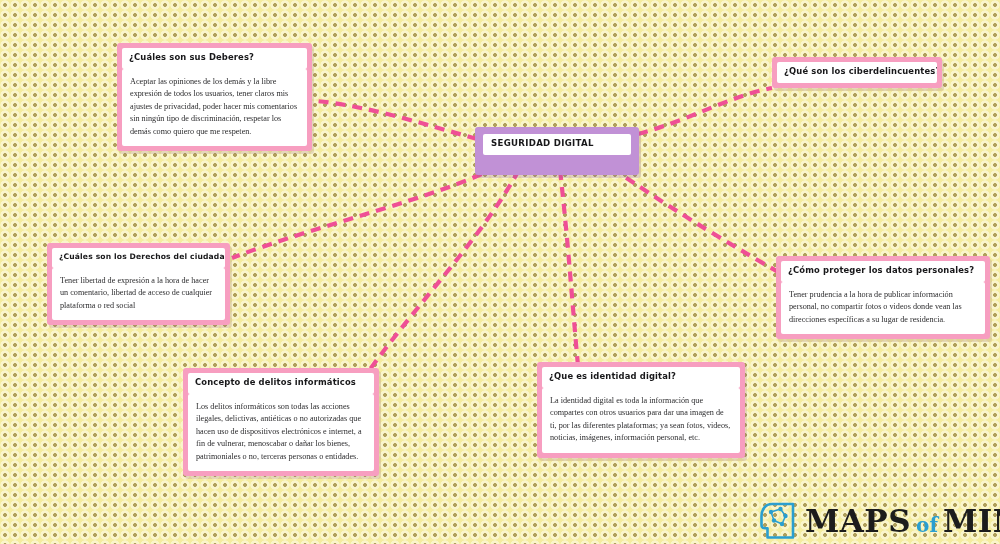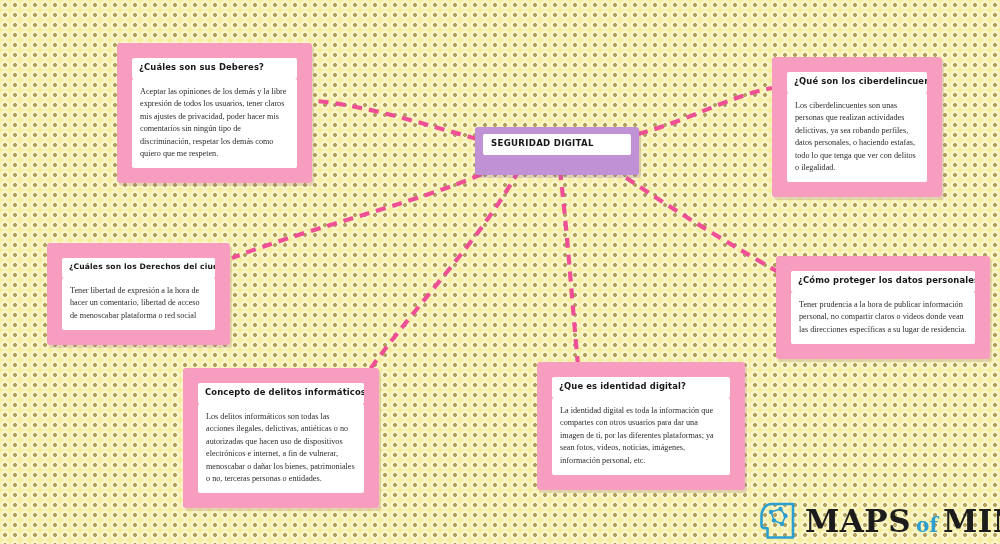--- a/index.html
+++ b/index.html
@@ -40,7 +40,7 @@
     box-sizing: border-box;
     background: #f79ec0;
     border-radius: 3px;
-    padding: 15px;
+    padding: 5px;
     box-shadow: 2px 3px 0 rgba(150,110,120,0.22);
   }
   .node-title {

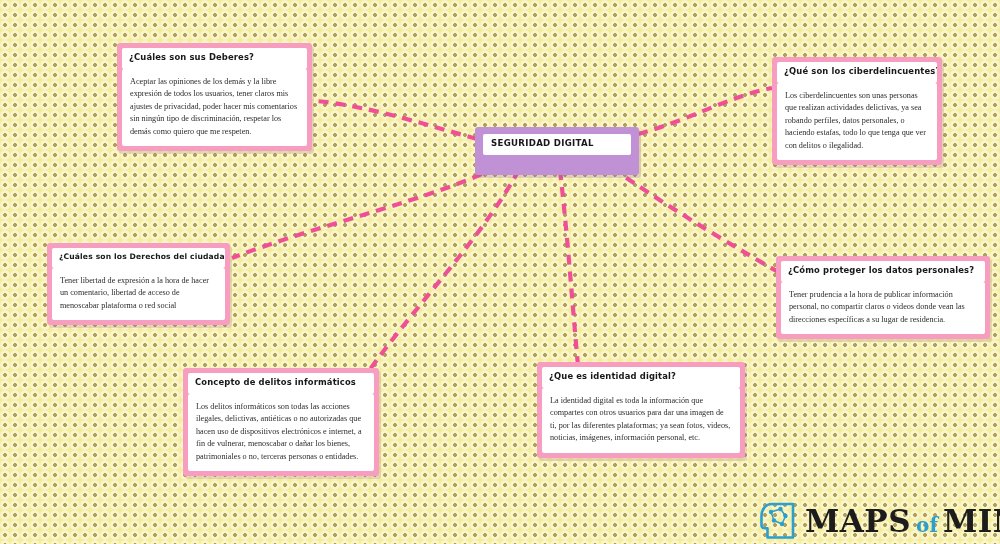--- a/index.html
+++ b/index.html
@@ -133,7 +133,6 @@
 
   <div class="node" style="left:772px; top:57px; width:170px;">
     <div class="node-title">¿Qué son los ciberdelincuentes?</div>
-    <div class="node-body">Los ciberdelincuentes son unas personas que realizan actividades delictivas, ya sea robando perfiles, datos personales, o haciendo estafas, todo lo que tenga que ver con delitos o ilegalidad.</div>
   </div>
 
   <div class="node" style="left:47px; top:243px; width:183px;">

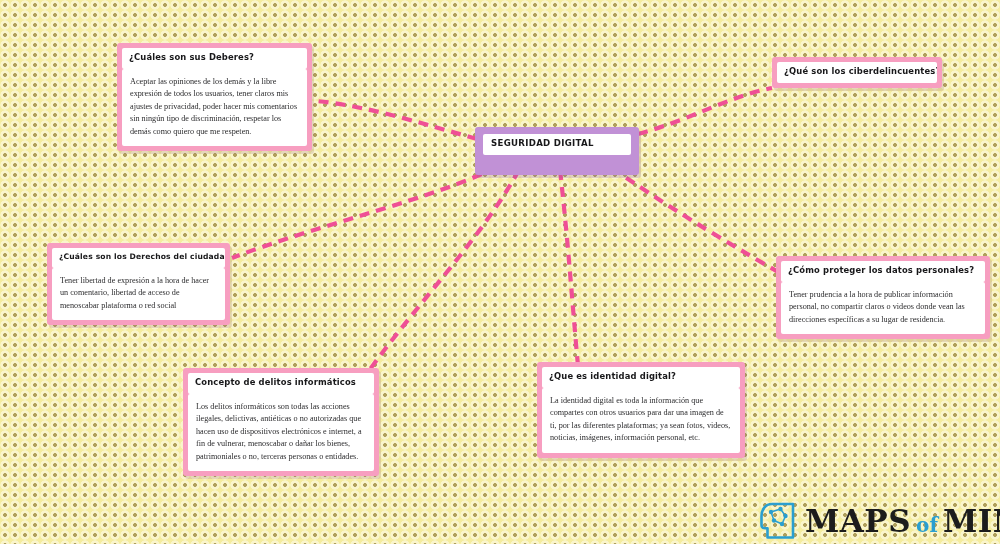--- a/index.html
+++ b/index.html
@@ -137,7 +137,7 @@
 
   <div class="node" style="left:47px; top:243px; width:183px;">
     <div class="node-title" style="font-size:7.6px;">¿Cuáles son los Derechos del ciudadano digital</div>
-    <div class="node-body">Tener libertad de expresión a la hora de hacer un comentario, libertad de acceso de menoscabar plataforma o red social</div>
+    <div class="node-body">Tener libertad de expresión a la hora de hacer un comentario, libertad de acceso de cualquier plataforma o red social</div>
   </div>
 
   <div class="node" style="left:776px; top:256px; width:214px;">

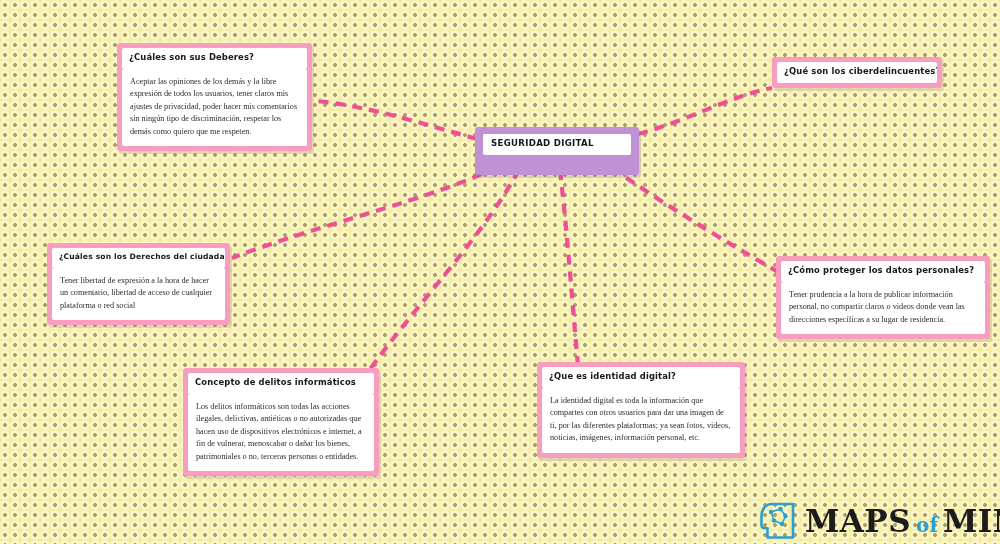--- a/index.html
+++ b/index.html
@@ -142,7 +142,7 @@
 
   <div class="node" style="left:776px; top:256px; width:214px;">
     <div class="node-title">¿Cómo proteger los datos personales?</div>
-    <div class="node-body">Tener prudencia a la hora de publicar información personal, no compartir claros o videos donde vean las direcciones específicas a su lugar de residencia.</div>
+    <div class="node-body">Tener prudencia a la hora de publicar información personal, no compartir fotos o videos donde vean las direcciones específicas a su lugar de residencia.</div>
   </div>
 
   <div class="node" style="left:183px; top:368px; width:196px;">

